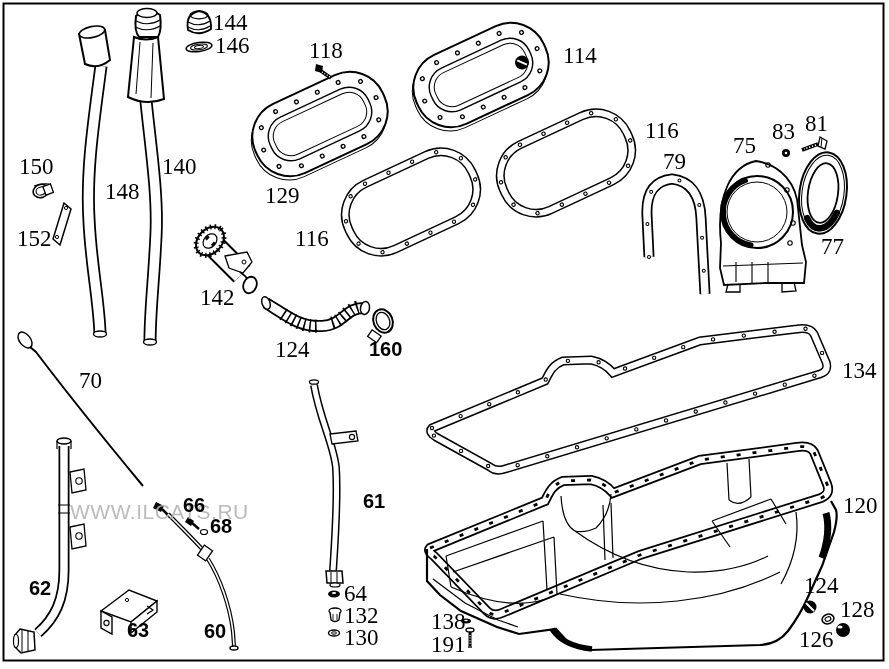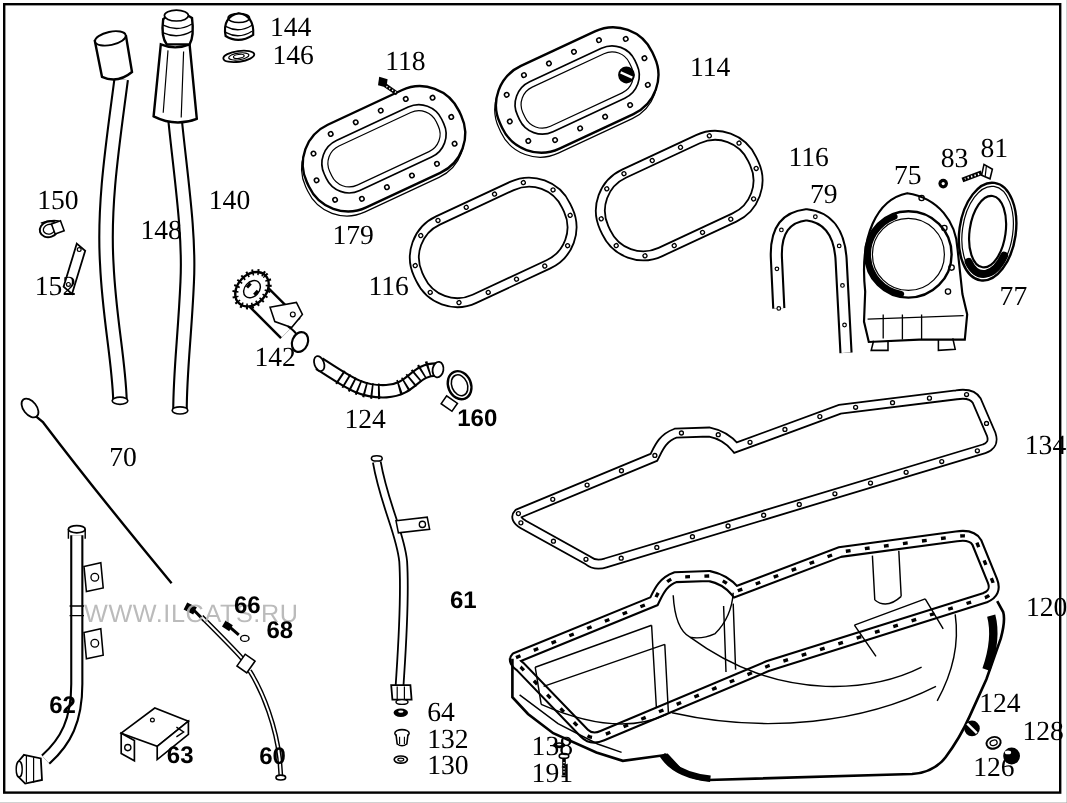--- a/index.html
+++ b/index.html
@@ -6,7 +6,7 @@
   #stage{position:relative;width:889px;height:669px;background:#fff;overflow:hidden;
          font-family:"Liberation Serif",serif;}
   #art{position:absolute;left:0;top:0;}
-  #labels-layer{position:absolute;left:12px;top:0;width:757px;height:669px;pointer-events:none;}
+  #labels-layer{position:absolute;left:0;top:0;width:757px;height:669px;pointer-events:none;}
   .plabel{position:absolute;color:#000;line-height:1;white-space:nowrap;}
   .plabel.serif{font-family:"Liberation Serif","DejaVu Serif",serif;font-size:23px;}
   .plabel.sans-bold{font-family:"Liberation Sans","DejaVu Sans",sans-serif;font-size:20px;font-weight:bold;}

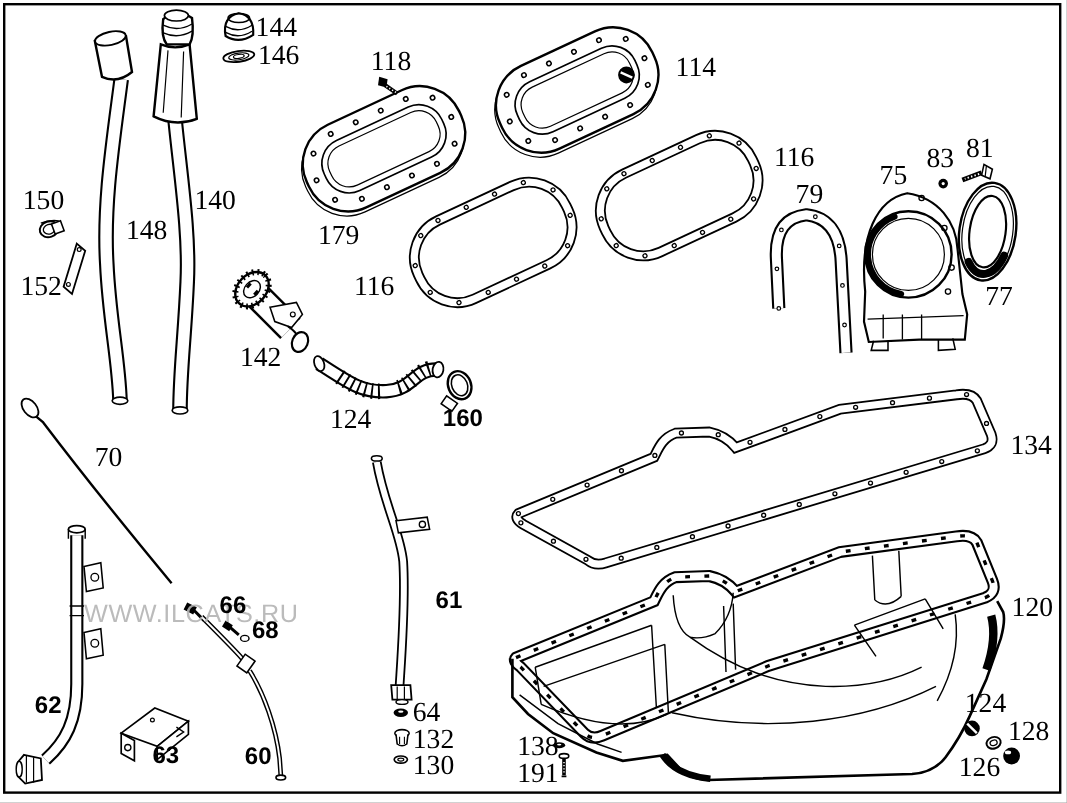--- a/index.html
+++ b/index.html
@@ -320,7 +320,7 @@
       <div class="plabel serif" style="left: 309px; top: 39px;">118</div>
       <div class="plabel serif" style="left: 563px; top: 44px;">114</div>
       <div class="plabel serif" style="left: 645px; top: 119px;">116</div>
-      <div class="plabel serif" style="left: 265px; top: 184px;">179</div>
+      <div class="plabel serif" style="left: 265px; top: 184px;">129</div>
       <div class="plabel serif" style="left: 295px; top: 227px;">116</div>
       <div class="plabel serif" style="left: 19px; top: 155px; text-align: right;">150</div>
       <div class="plabel serif" style="left: 105px; top: 180px;">148</div>

